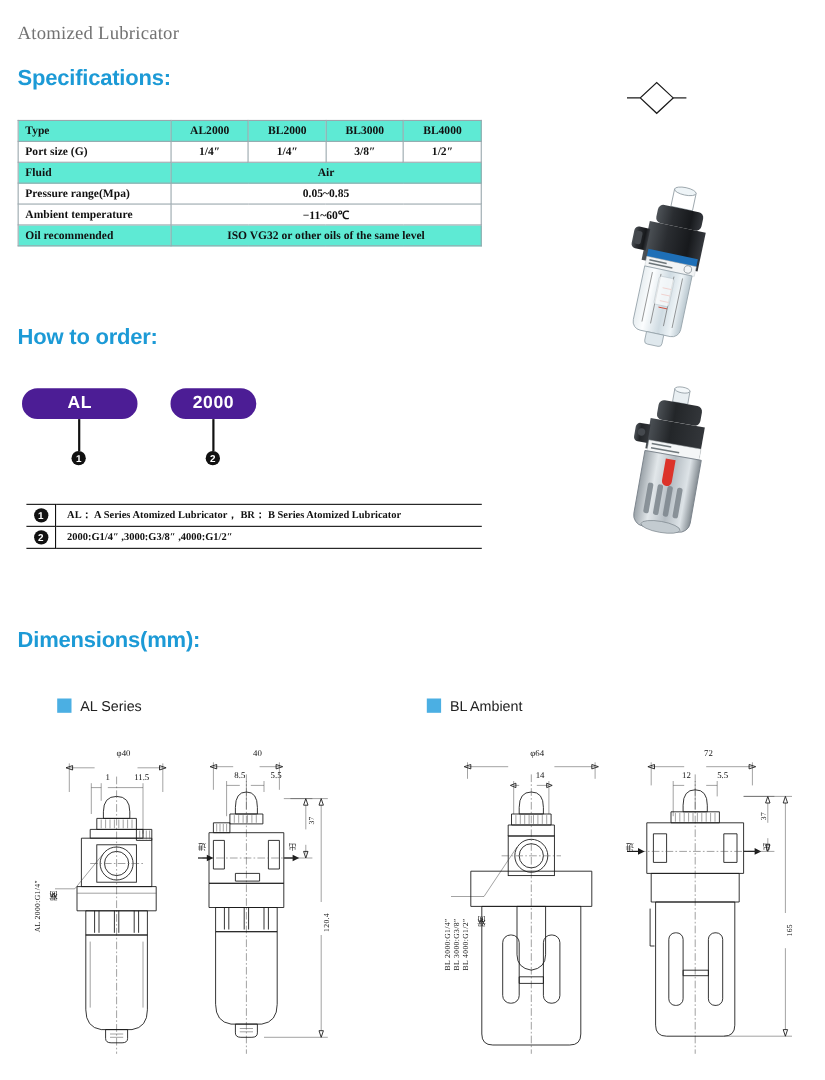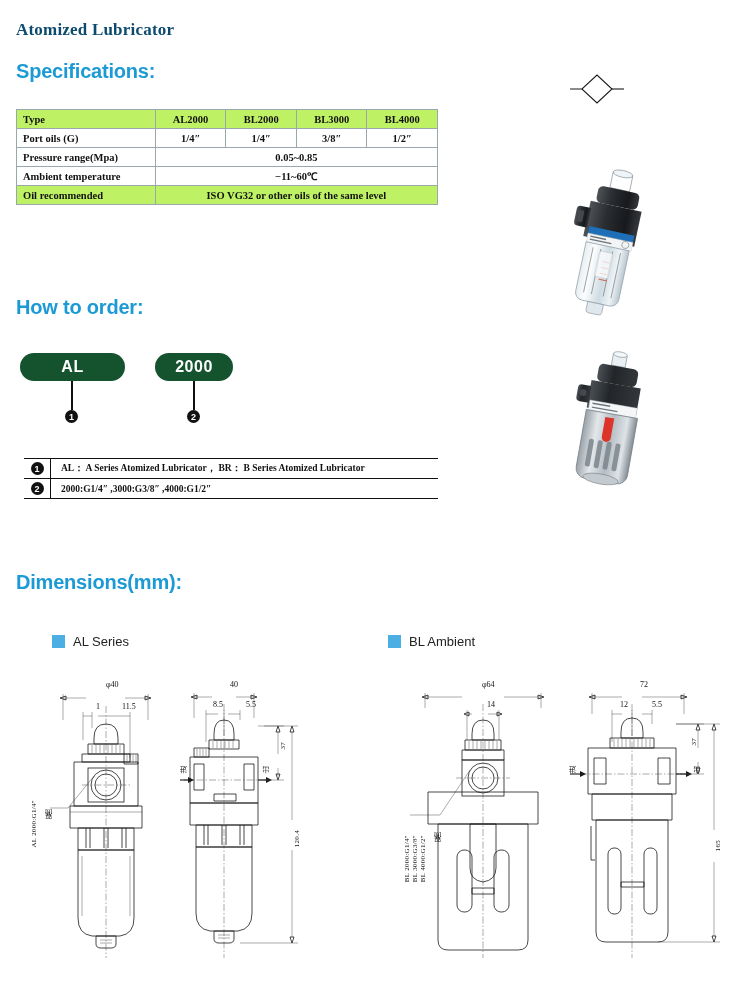--- a/index.html
+++ b/index.html
@@ -12,7 +12,7 @@
   
   .page-title{
     left:16px;top:20px;font-family:"Liberation Serif", serif;
-    font-size:17px;font-weight:bold;color:#0c4a6e;letter-spacing:.2px;
+    font-size:17px;font-weight:normal;color:#737373;letter-spacing:.2px;
   }
   .sec-head{
     font-size:20px;font-weight:bold;color:#1C9AD6;

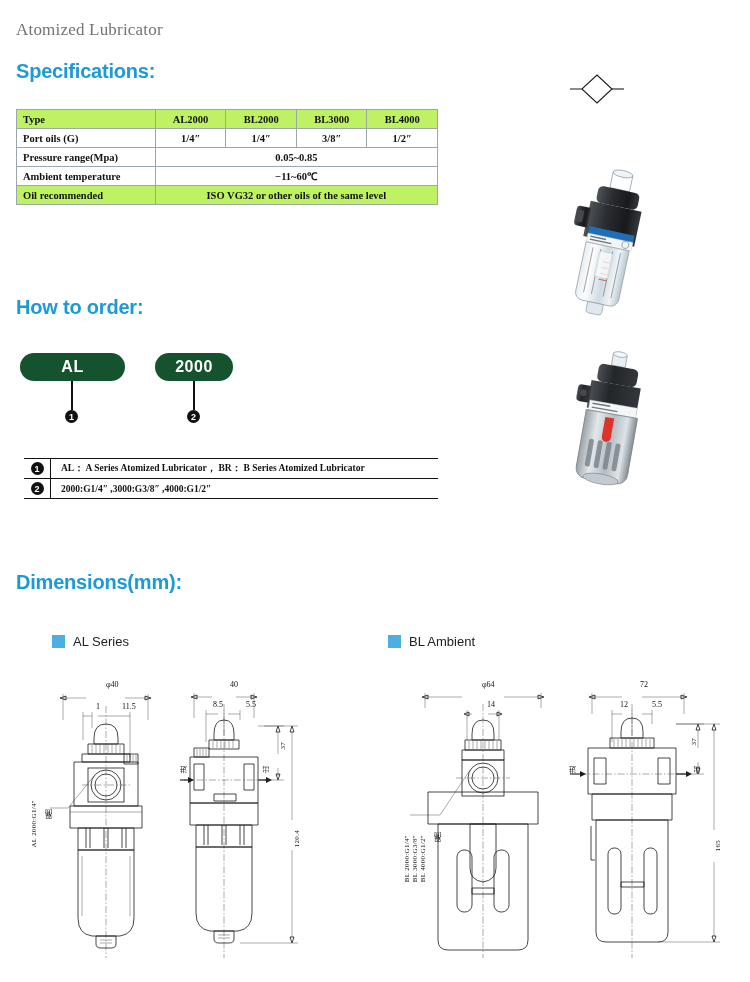--- a/index.html
+++ b/index.html
@@ -31,7 +31,7 @@
     border:1px solid #9aa7ad;padding:0 6px;height:18px;
     font-weight:bold;color:#111;
   }
-  #spec-table tr.tint td{background:#bef264;}
+  #spec-table tr.tint td{background:#5eead4;}
   #spec-table td.lbl{text-align:left;width:152px;}
   #spec-table td.val{text-align:center;}
   #spec-table td.val4{text-align:center;width:67px;}

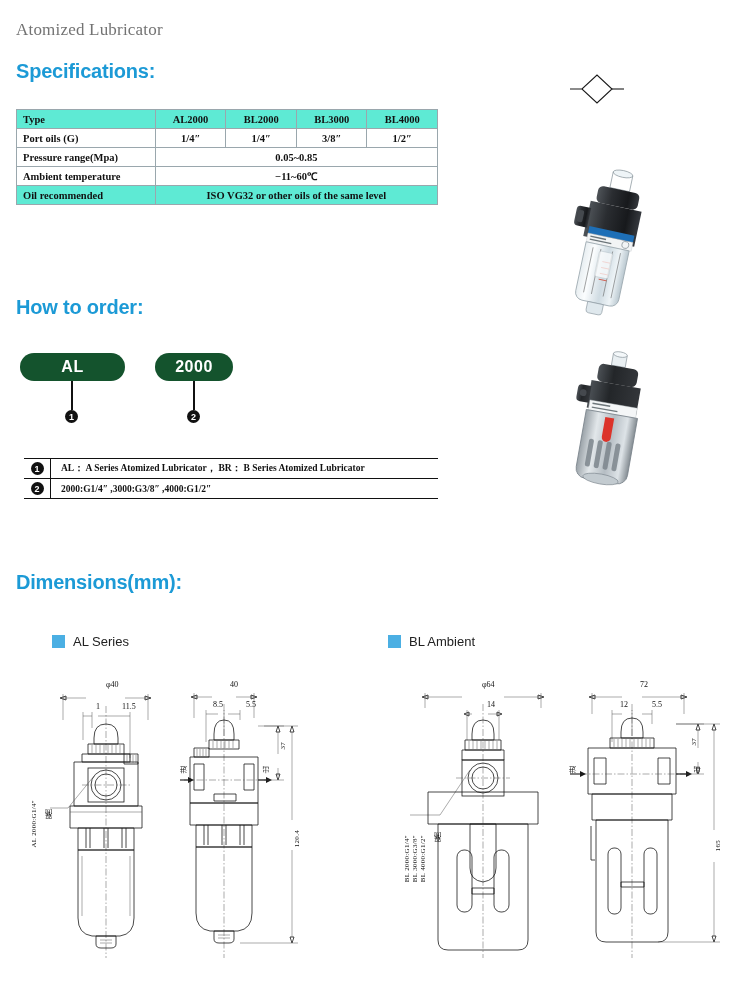--- a/index.html
+++ b/index.html
@@ -107,7 +107,7 @@
       <td class="val4">BL4000</td>
     </tr>
     <tr>
-      <td class="lbl">Port oils (G)</td>
+      <td class="lbl">Port size (G)</td>
       <td class="val4">1/4″</td>
       <td class="val4">1/4″</td>
       <td class="val4">3/8″</td>

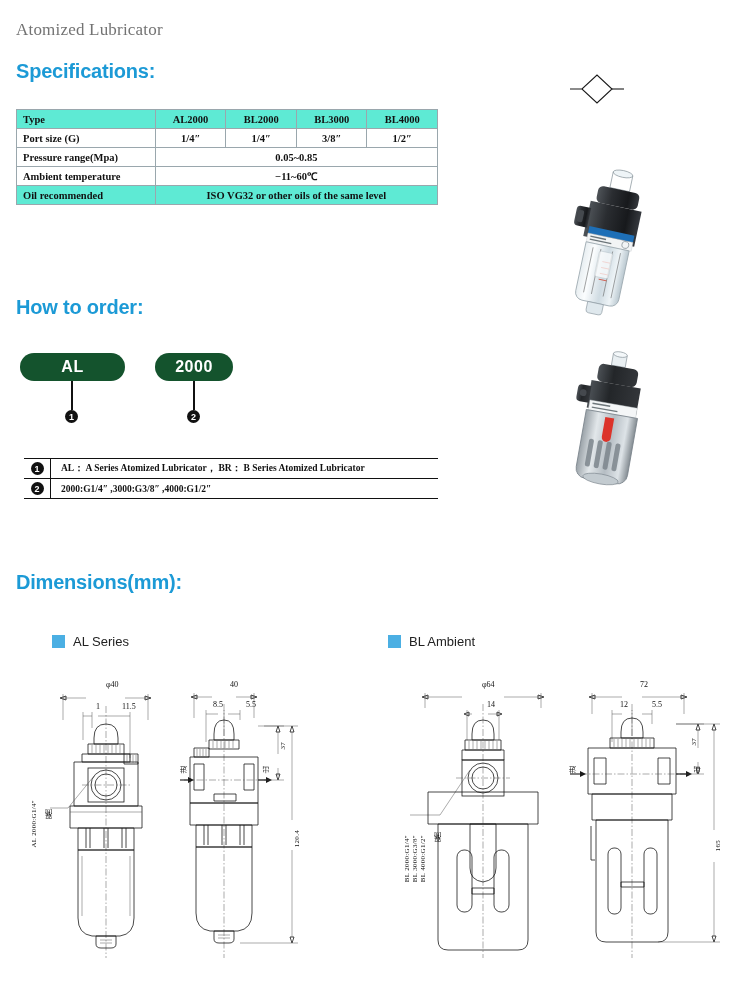--- a/index.html
+++ b/index.html
@@ -112,6 +112,10 @@
       <td class="val4">1/4″</td>
       <td class="val4">3/8″</td>
       <td class="val4">1/2″</td>
+    </tr>
+    <tr class="tint">
+      <td class="lbl">Fluid</td>
+      <td class="val" colspan="4">Air</td>
     </tr>
     <tr>
       <td class="lbl">Pressure range(Mpa)</td>

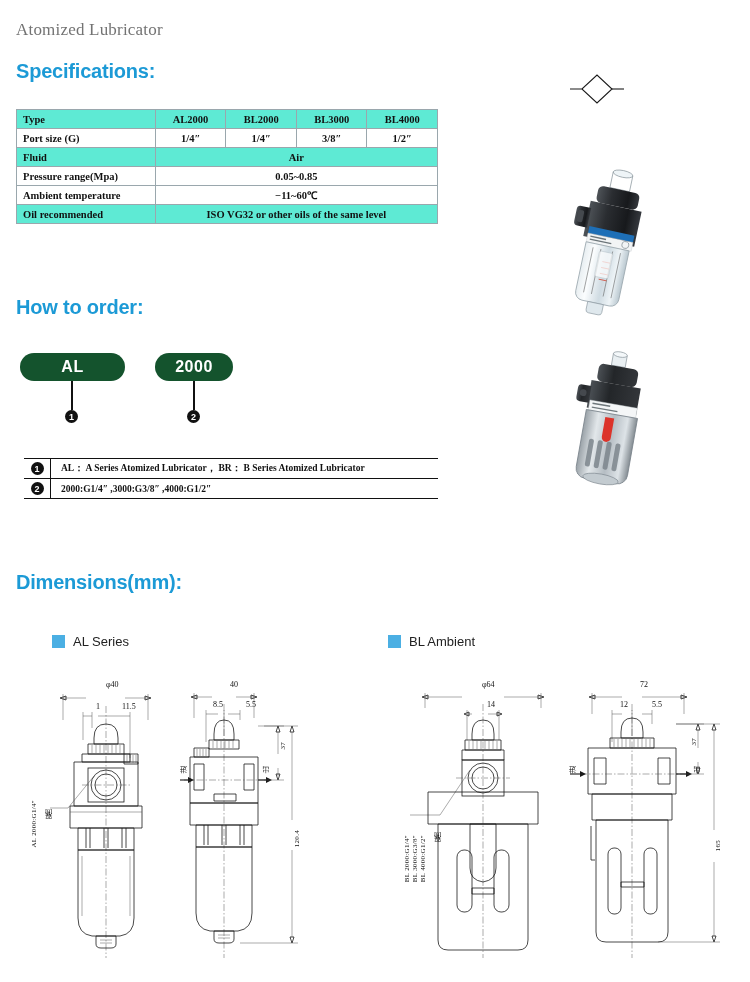--- a/index.html
+++ b/index.html
@@ -38,7 +38,7 @@
 
   
   .pill{
-    height:28px;border-radius:14px;background:#14532d;color:#fff;
+    height:28px;border-radius:14px;background:#4c1d95;color:#fff;
     font-size:16px;font-weight:bold;display:flex;align-items:center;
     justify-content:center;letter-spacing:.5px;
   }

